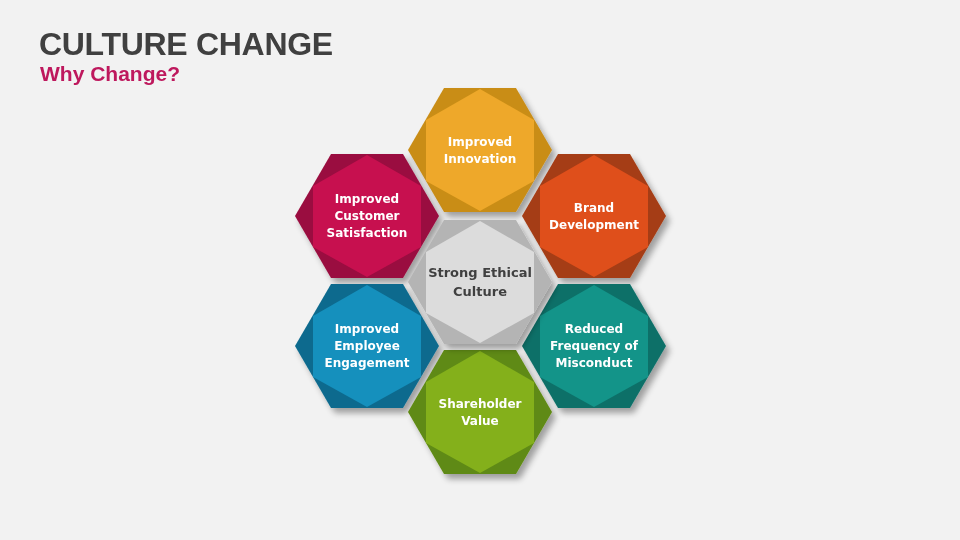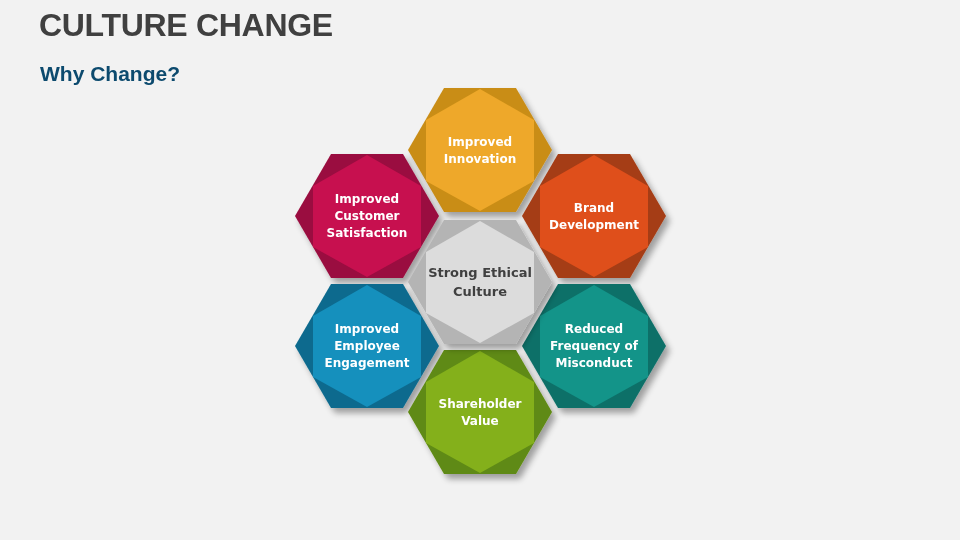--- a/index.html
+++ b/index.html
@@ -17,7 +17,7 @@
     .slide-title {
       position: absolute;
       left: 39px;
-      top: 5px;
+      top: 24px;
       font-size: 32px;
       font-weight: bold;
       color: #404040;

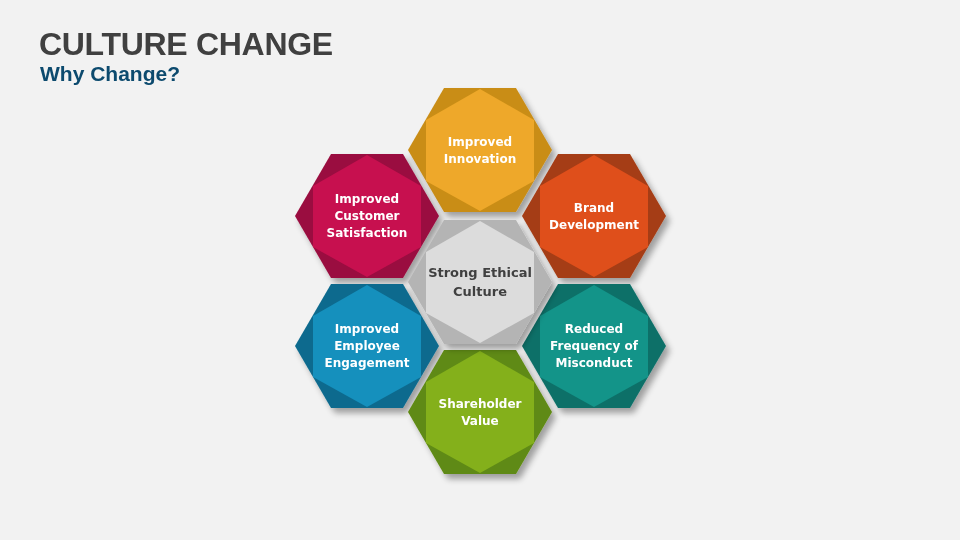--- a/index.html
+++ b/index.html
@@ -30,7 +30,7 @@
       left: 40px;
       top: 60px;
       font-size: 21px;
-      color: #0c4a6e;
+      color: #be185d;
       margin: 0;
       line-height: 28px;
     }

